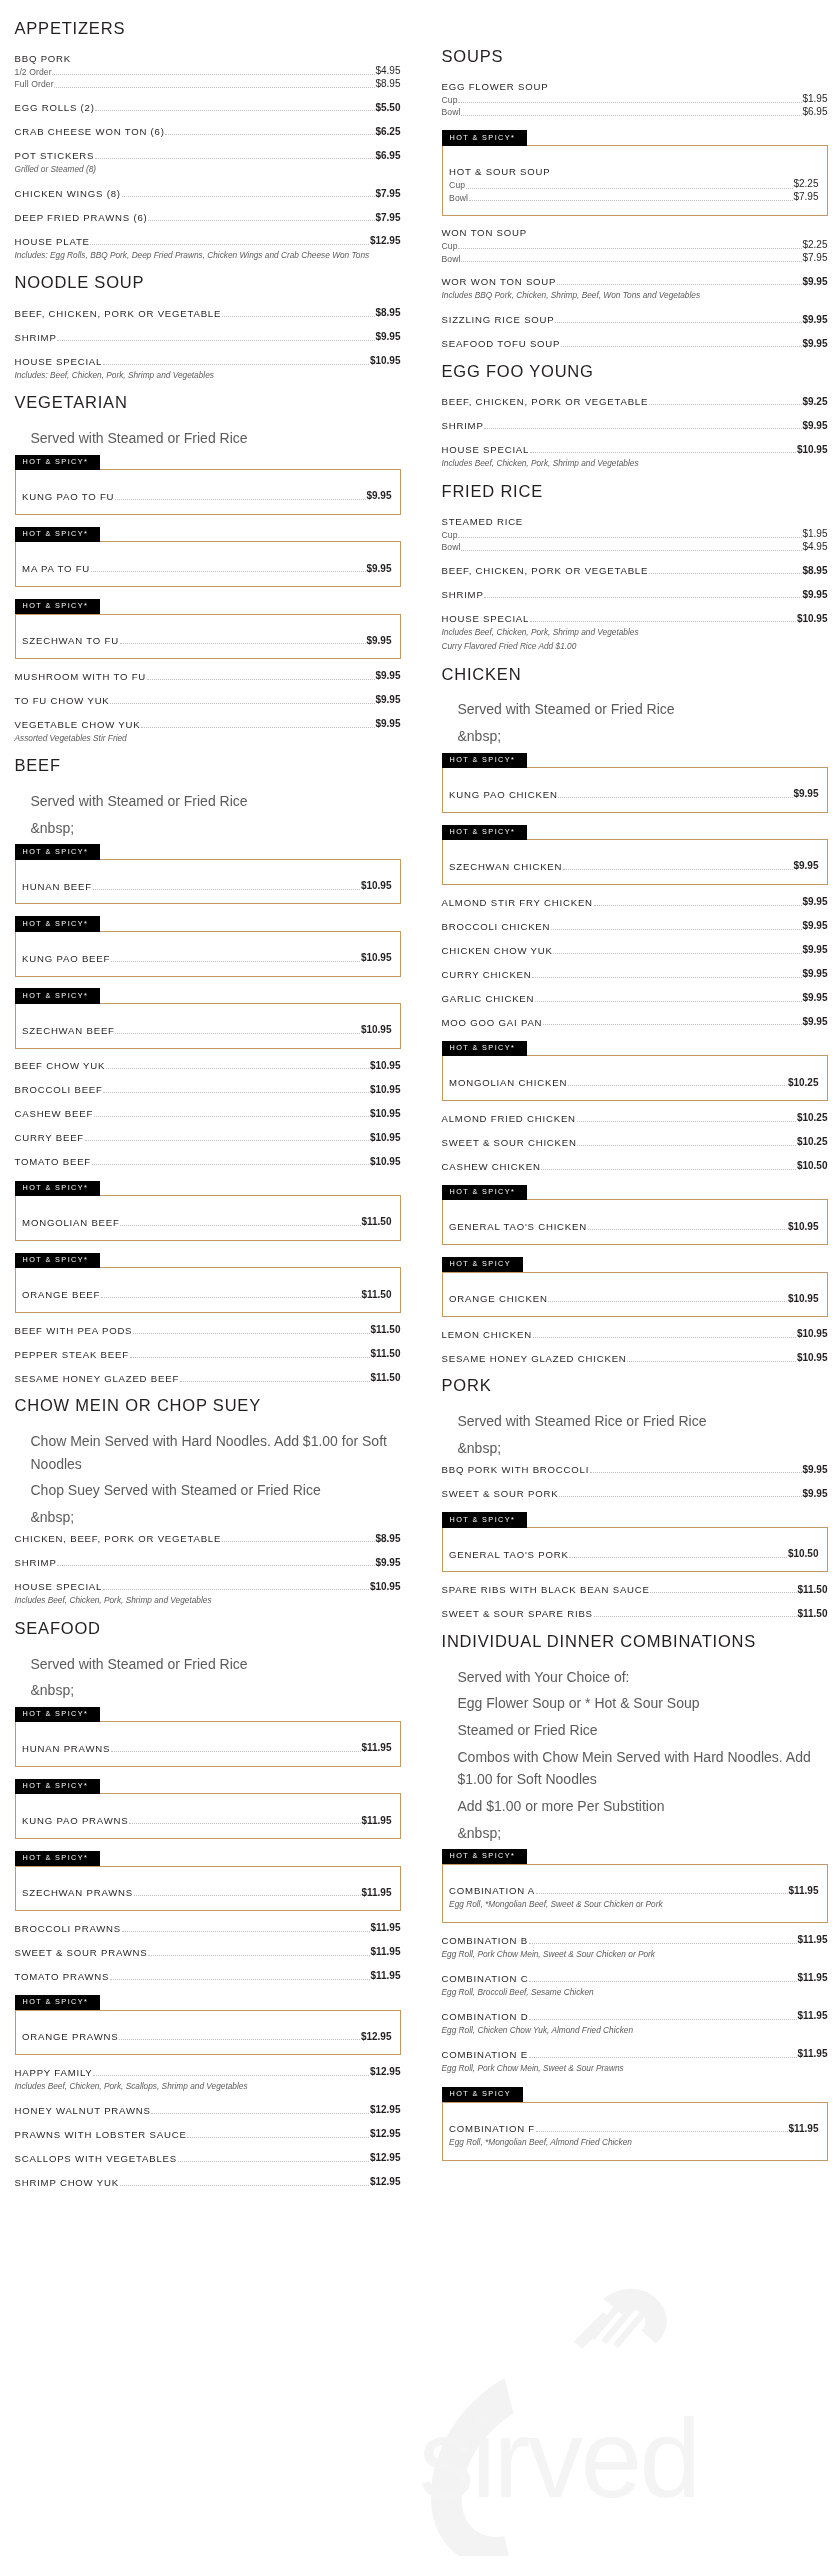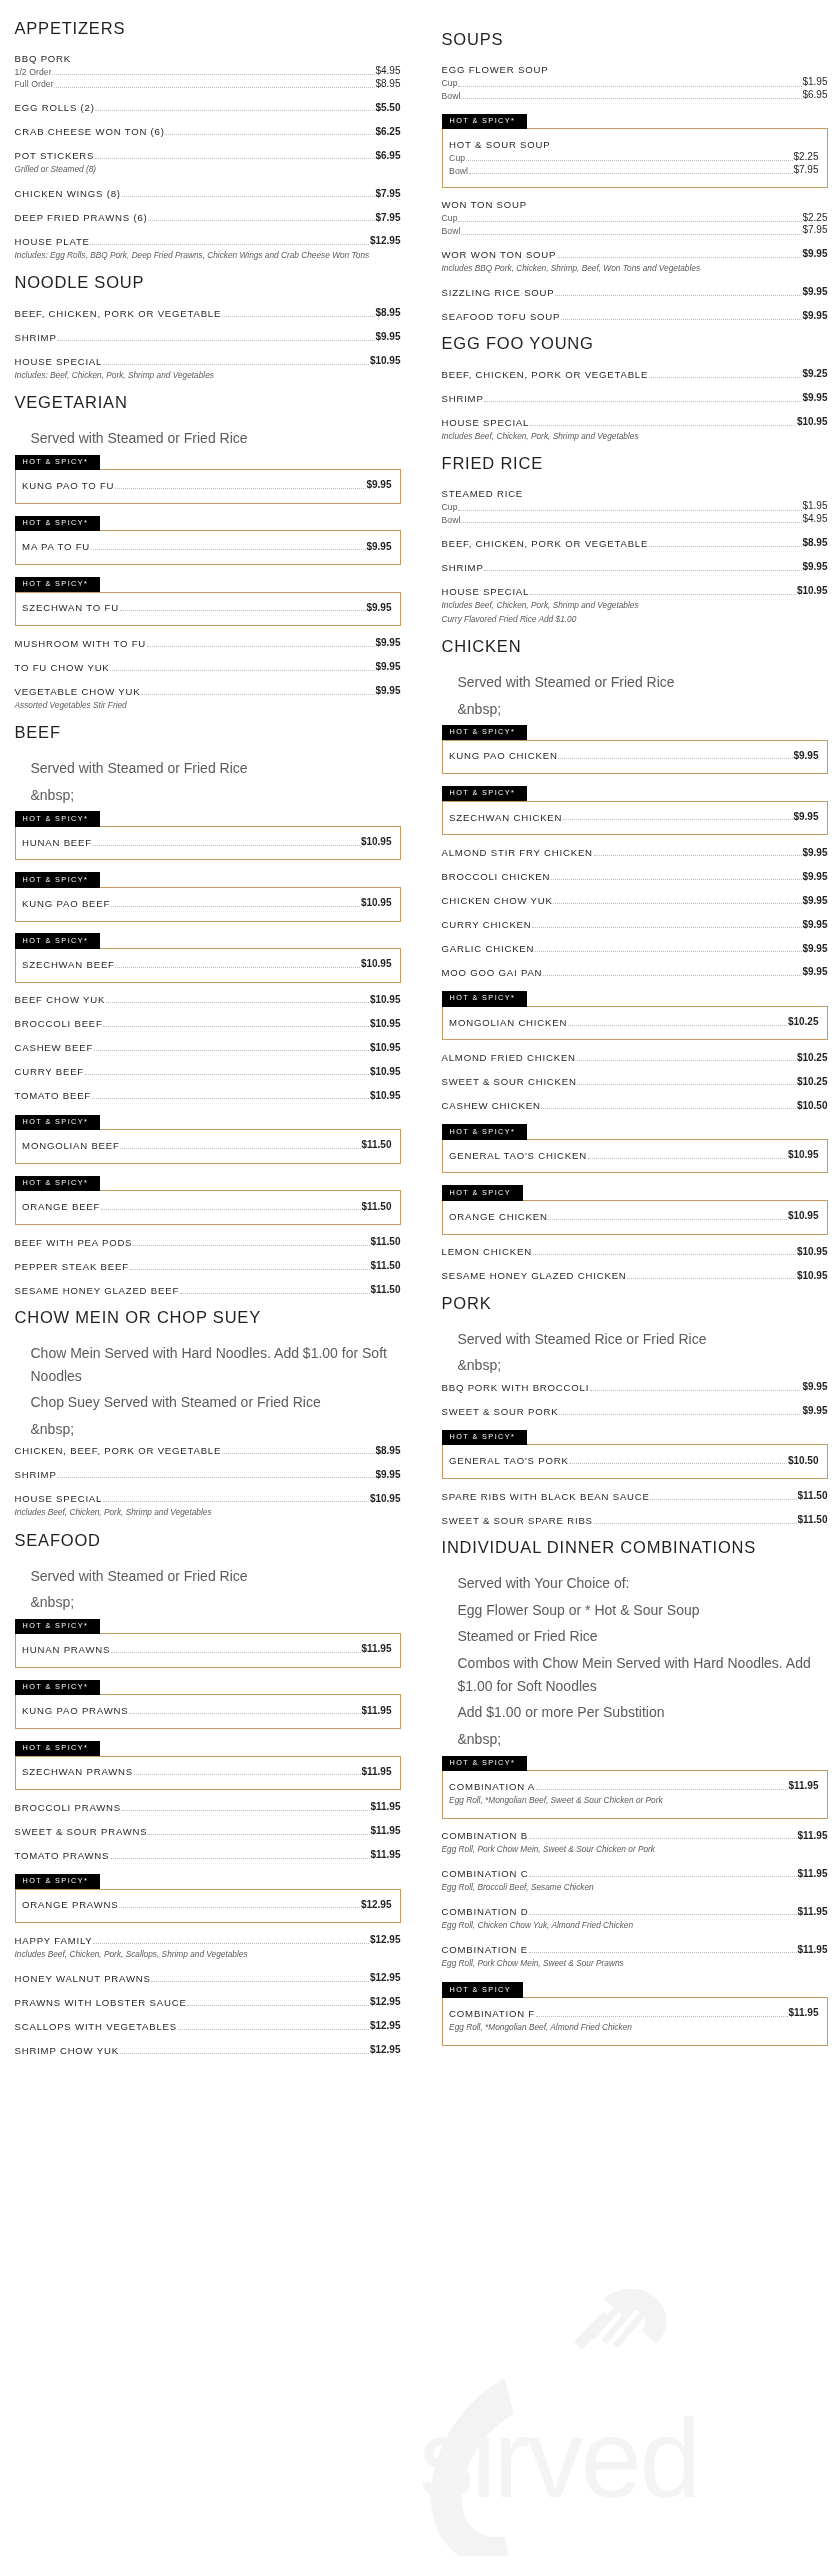--- a/index.html
+++ b/index.html
@@ -127,7 +127,7 @@
     margin-top:-0.7px;
     background:#ffffff;
   }
-  .hot-box .item{margin-bottom:0;}
+  .hot-box .item{margin-bottom:0;margin-top:11px;}
   .hot-box .row .name{letter-spacing:0.8px;}
 </style>
 </head>

